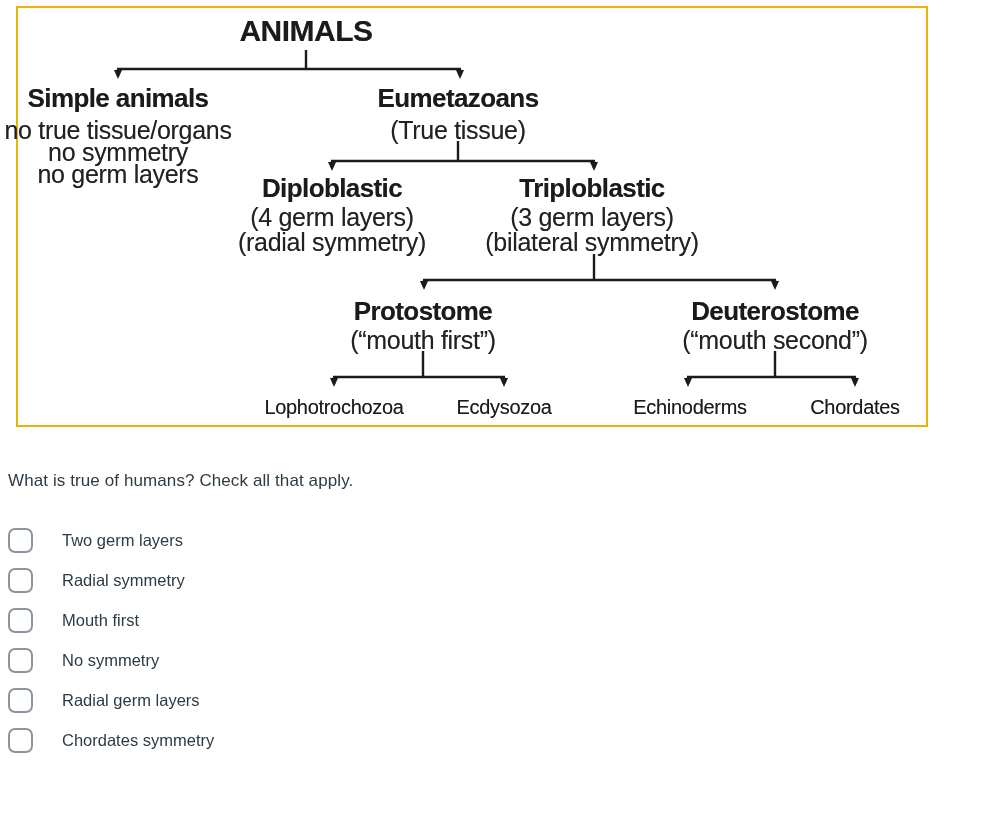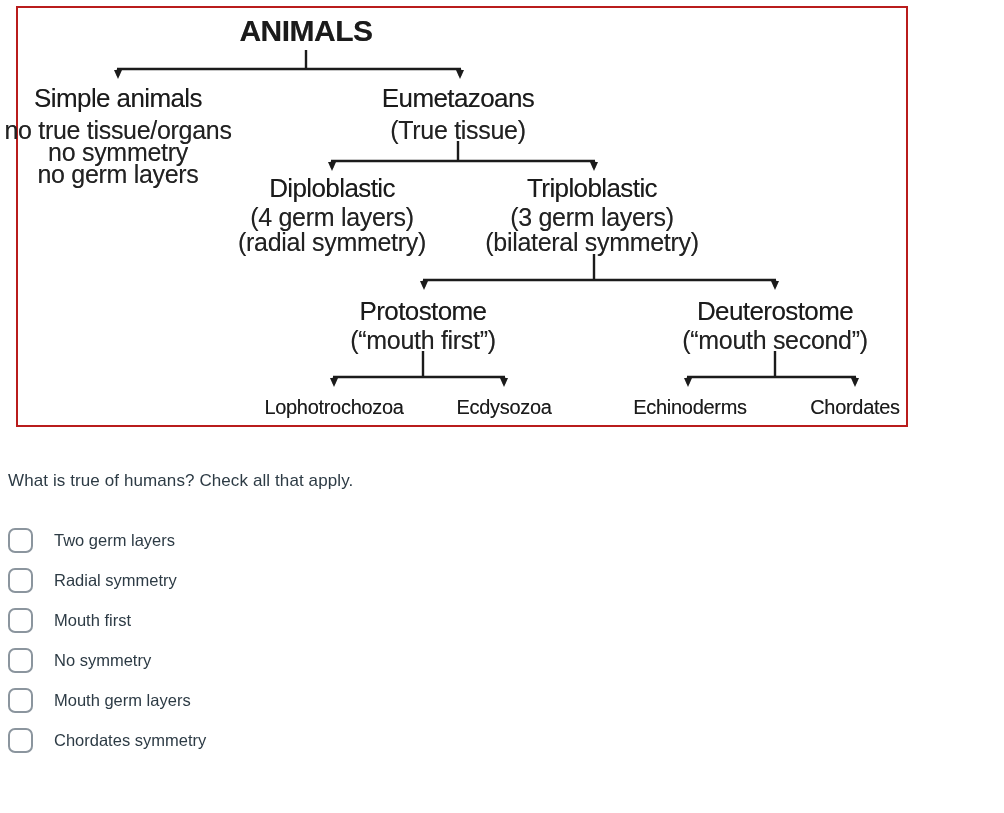--- a/index.html
+++ b/index.html
@@ -18,8 +18,9 @@
     position: absolute;
     left: 16px; top: 6px;
     width: 888px; height: 417px;
-    border: 2px solid #b91c1c;
+    border: 2px solid #eab308;
     background: #fff;
+    padding-left: 20px;
   }
   .connectors { position: absolute; left: 0; top: 0; }
   .nd {

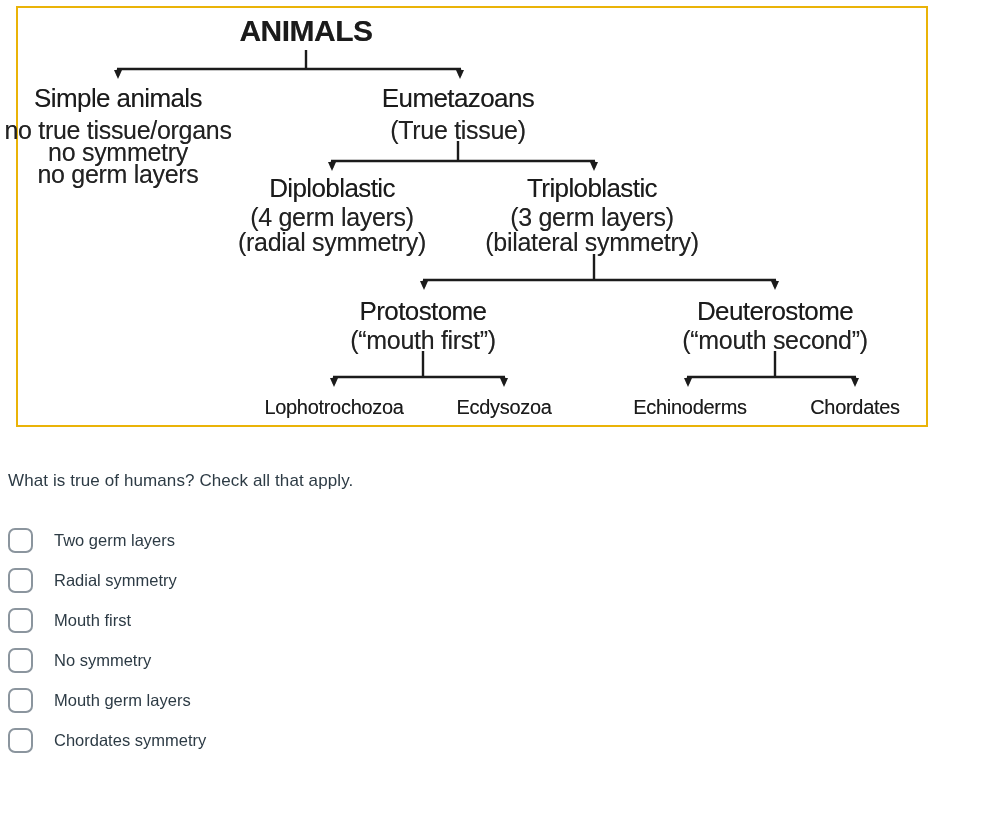--- a/index.html
+++ b/index.html
@@ -33,7 +33,7 @@
     line-height: 1.1;
   }
   .h1 { font-size: 30px; font-weight: 800; letter-spacing: -0.5px; }
-  .h2 { font-size: 26px; font-weight: 400; letter-spacing: -0.6px; }
+  .h2 { font-size: 26px; font-weight: 700; letter-spacing: -0.6px; }
   .sub { font-size: 25px; font-weight: 400; color: #222; letter-spacing: -0.3px; text-shadow: 0 0 0.3px rgba(0,0,0,0.4); }
   .leaf { font-size: 20px; font-weight: 400; letter-spacing: -0.3px; }
 

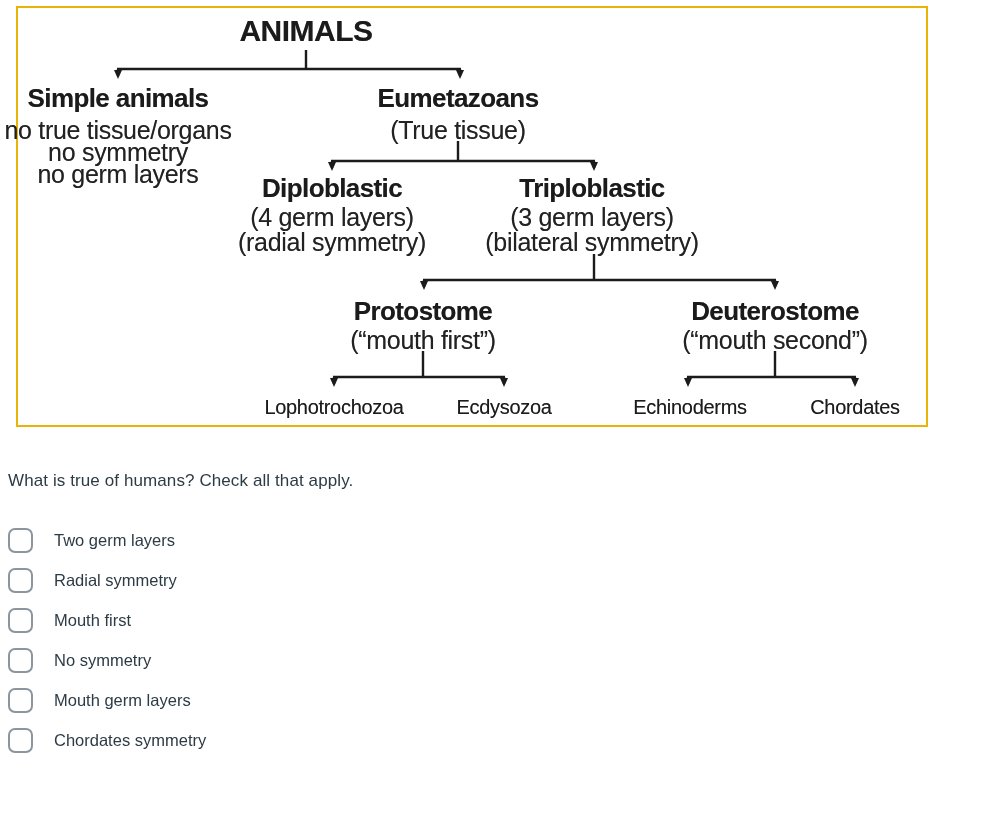--- a/index.html
+++ b/index.html
@@ -57,7 +57,7 @@
     cursor: pointer;
   }
   .opt-label {
-    margin-left: 21px;
+    margin-left: 29px;
     font-size: 16.5px;
     color: #2d3b45;
     cursor: pointer;

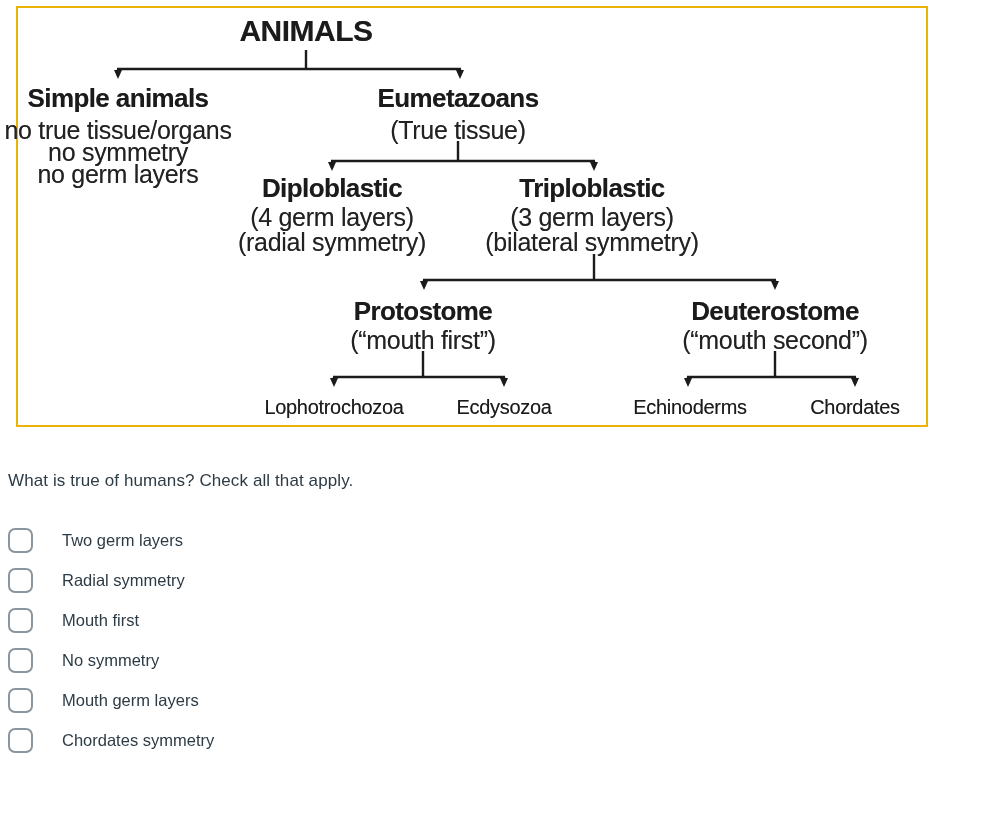--- a/index.html
+++ b/index.html
@@ -156,7 +156,7 @@
     </div>
     <div class="opt-row">
       <span class="cb" role="checkbox" aria-checked="false" tabindex="0"></span>
-      <span class="opt-label">Mouth germ layers</span>
+      <span class="opt-label">Radial germ layers</span>
     </div>
     <div class="opt-row">
       <span class="cb" role="checkbox" aria-checked="false" tabindex="0"></span>

